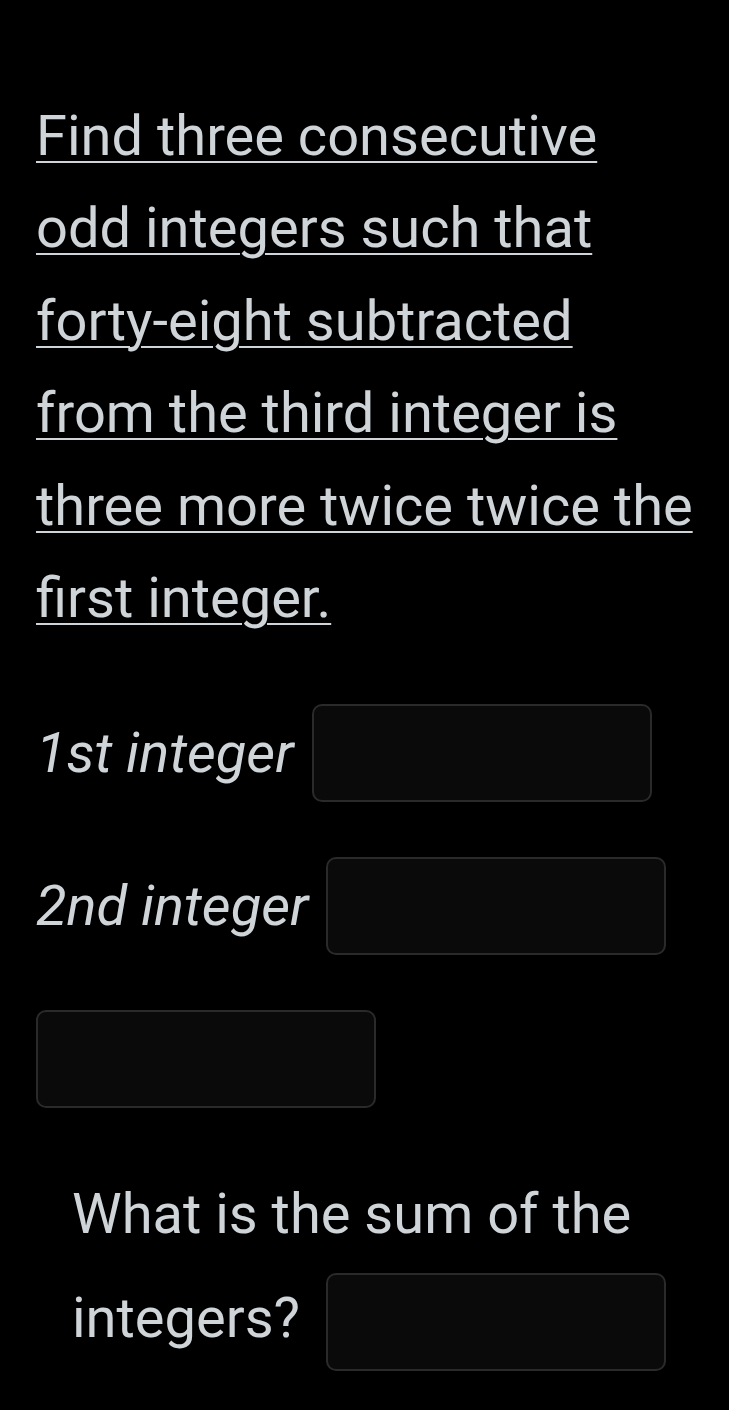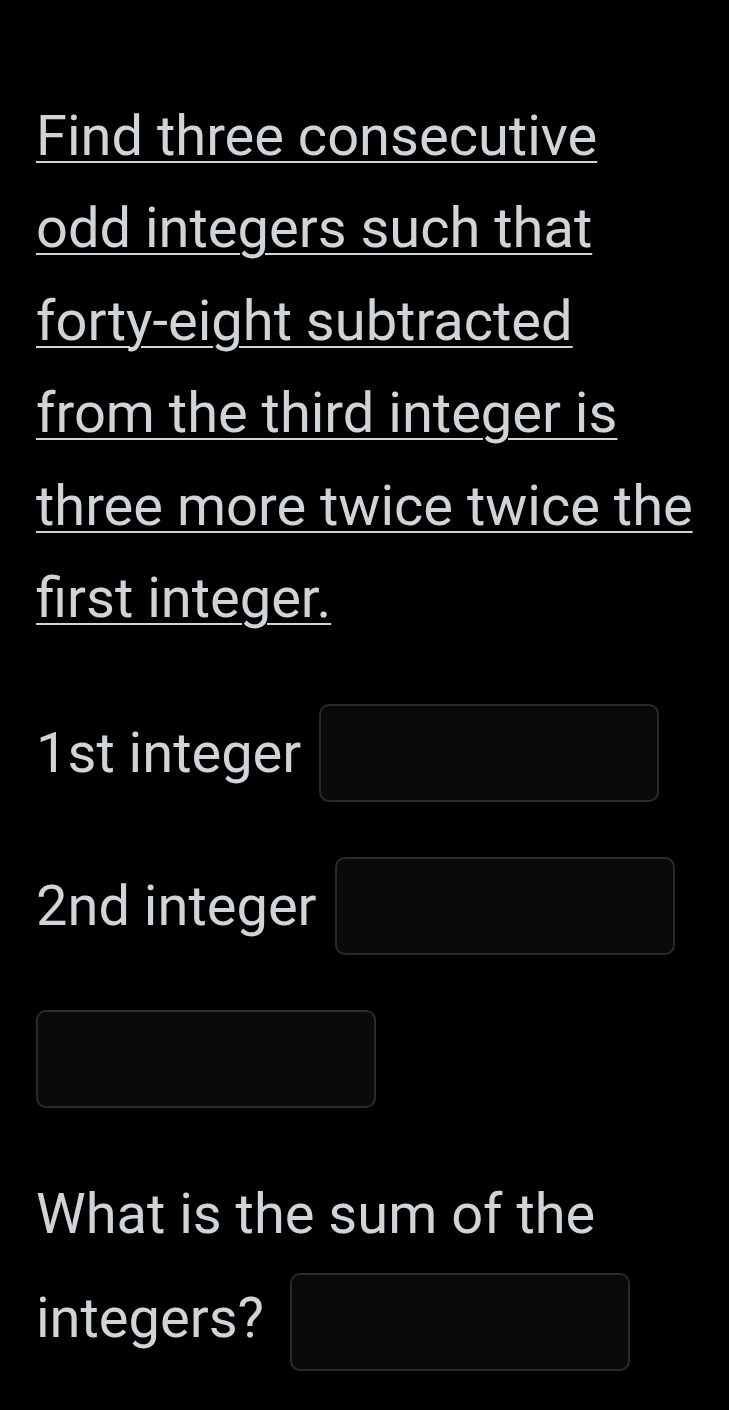--- a/index.html
+++ b/index.html
@@ -29,6 +29,7 @@
       margin-bottom: 55px;
       gap: 18px;
       flex-wrap: wrap;
+      font-style: italic;
     }
     .field-label {
       white-space: nowrap;

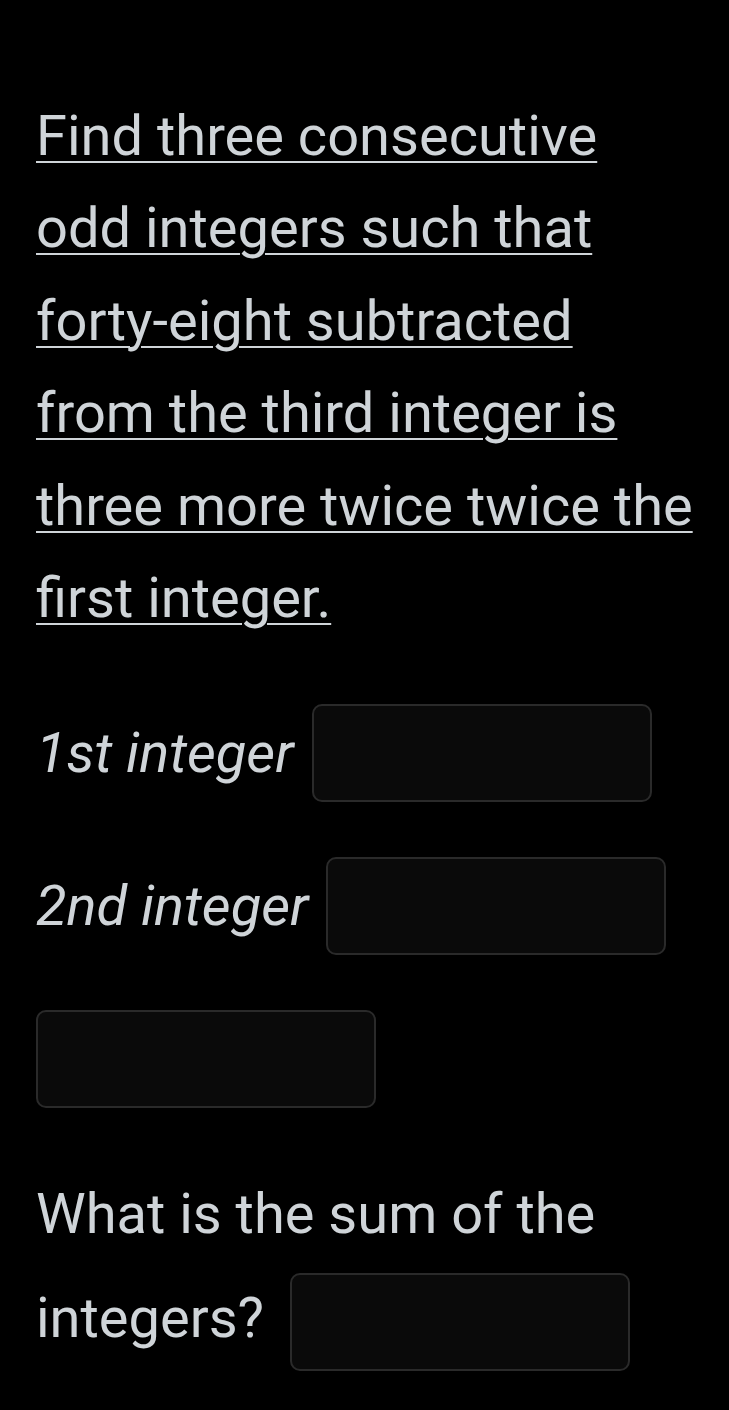--- a/index.html
+++ b/index.html
@@ -36,6 +36,7 @@
     }
     .final-question {
       line-height: 1.85;
+      margin-left: 36px;
     }
     .input-box {
       background-color: #0a0a0a;

